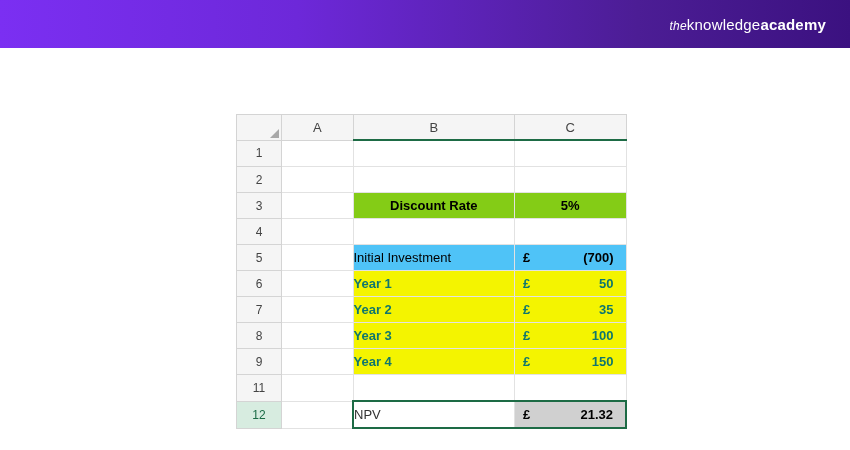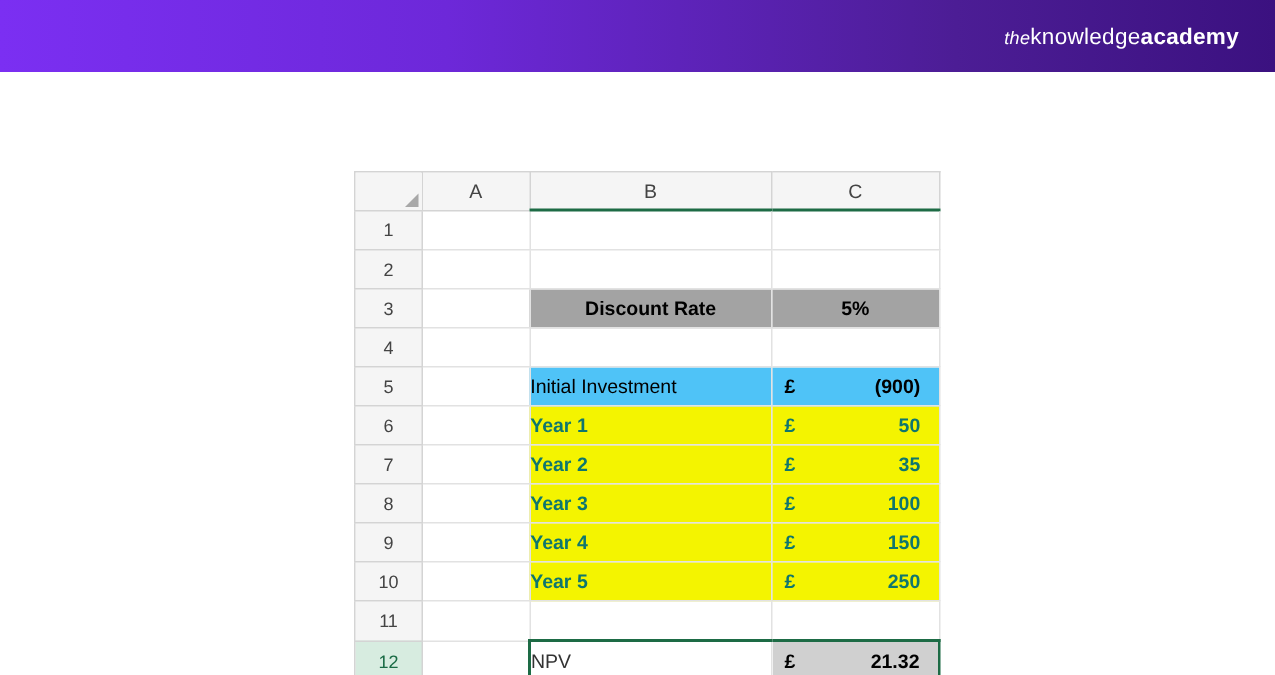--- a/index.html
+++ b/index.html
@@ -153,7 +153,7 @@
     font-weight: bold;
   }
   .green-row {
-    background: #a3a3a3;
+    background: #84cc16;
     color: #000000;
   }
   .blue-row {

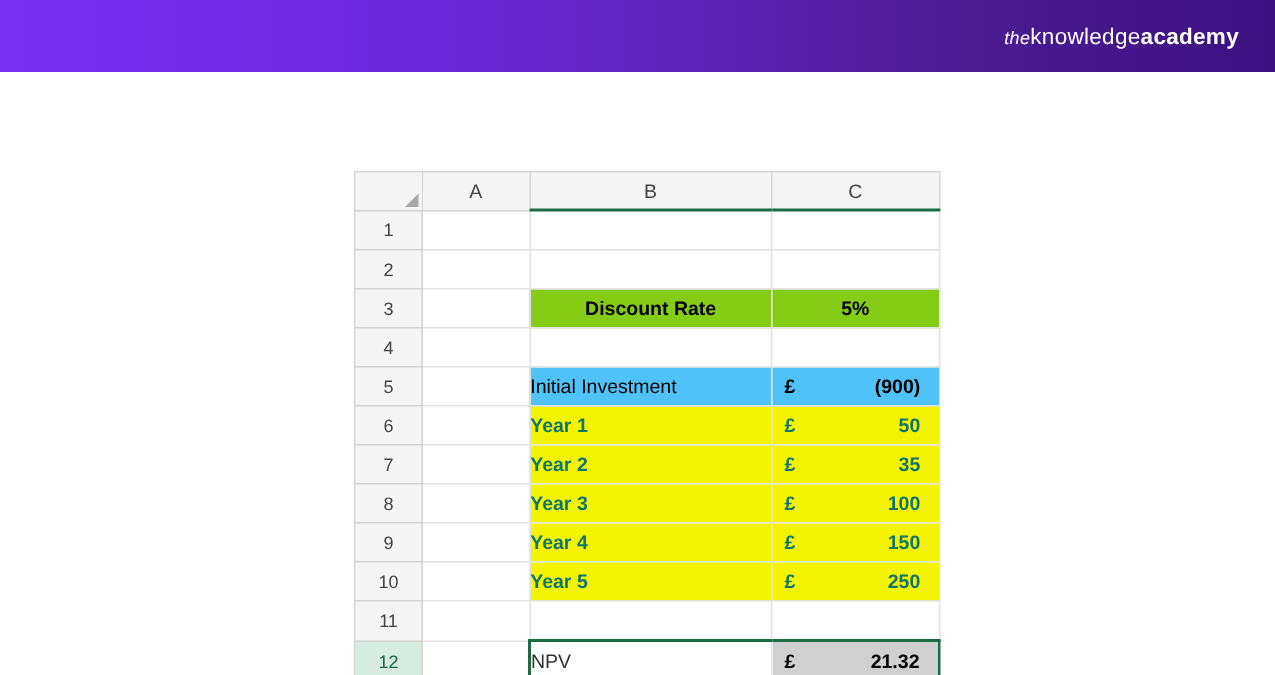--- a/index.html
+++ b/index.html
@@ -250,7 +250,7 @@
       <td class="cell cell-c blue-row">
         <div class="cur">
           <span class="sym">£</span>
-          <span class="amt">(900)</span>
+          <span class="amt">(700)</span>
         </div>
       </td>
     </tr>

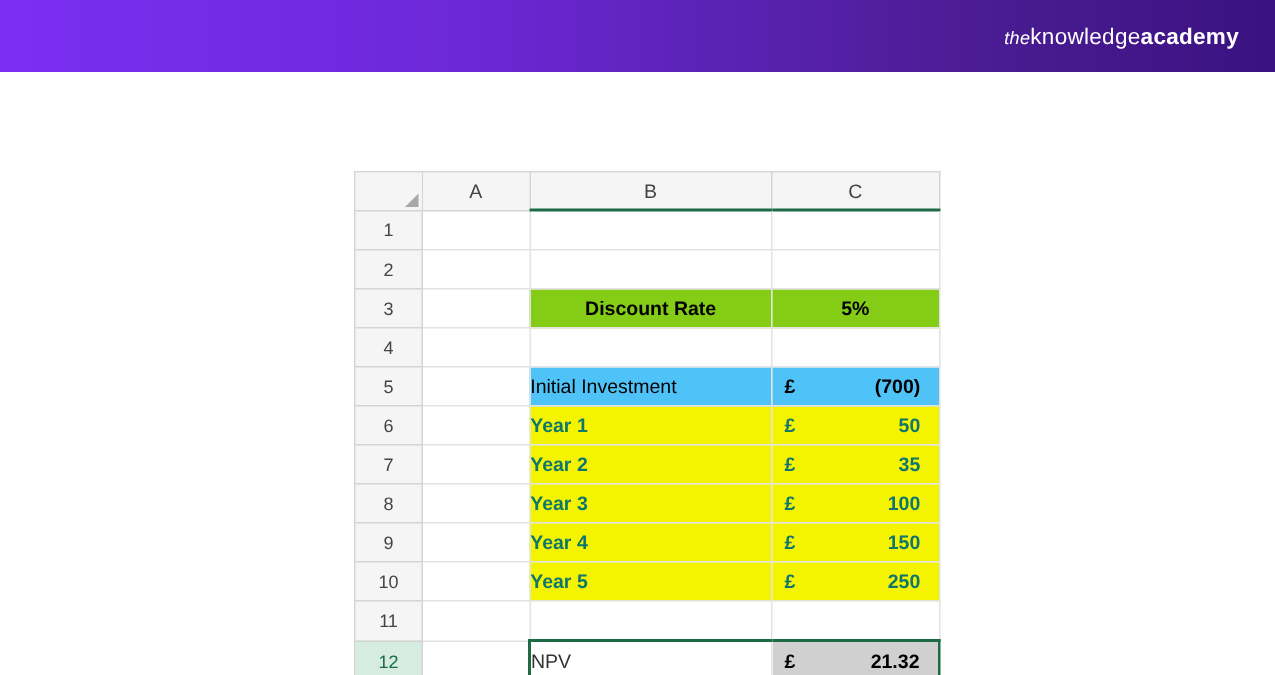--- a/index.html
+++ b/index.html
@@ -303,17 +303,6 @@
       </td>
     </tr>
 
-    <tr>
-      <td class="row-head">10</td>
-      <td class="cell col-a"></td>
-      <td class="cell cell-b yellow-row yellow-lbl">Year 5</td>
-      <td class="cell cell-c yellow-row">
-        <div class="cur">
-          <span class="sym">£</span>
-          <span class="amt">250</span>
-        </div>
-      </td>
-    </tr>
 
     <tr>
       <td class="row-head">11</td>

